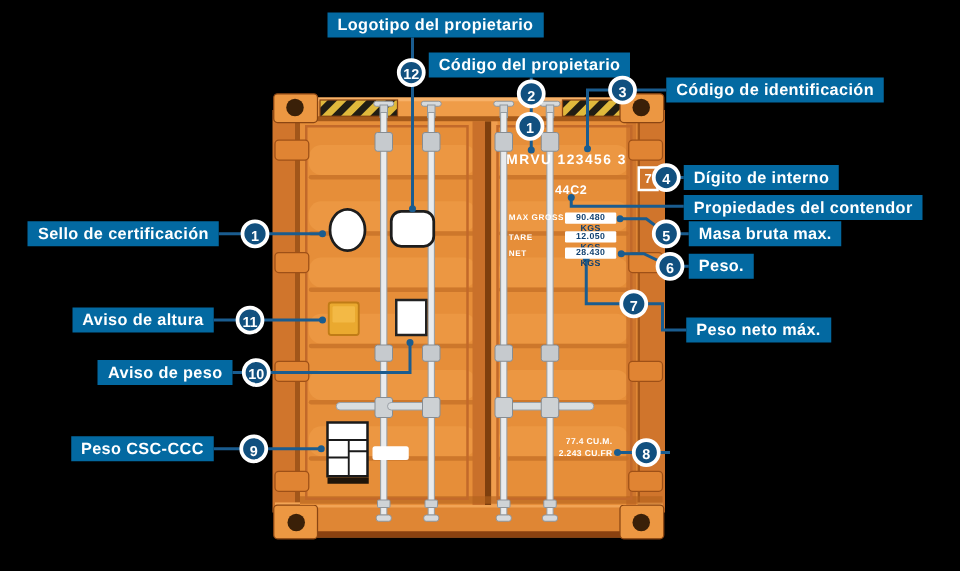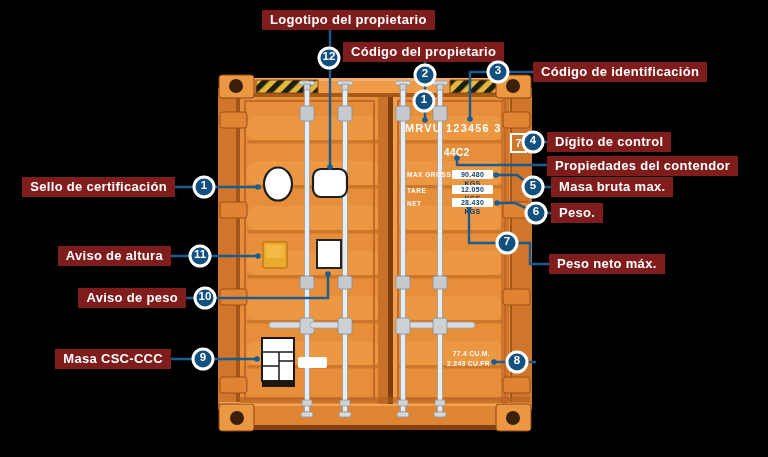--- a/index.html
+++ b/index.html
@@ -8,7 +8,7 @@
   .stage svg{position:absolute;left:0;top:0;}
 
   
-  .lbl{position:absolute;height:20px;line-height:20px;padding:0 8px;background:#7f1d1d;
+  .lbl{position:absolute;height:20px;line-height:20px;padding:0 8px;background:#0369a1;
        color:#fff;font-size:13px;font-weight:700;letter-spacing:.3px;white-space:nowrap;}
 
   

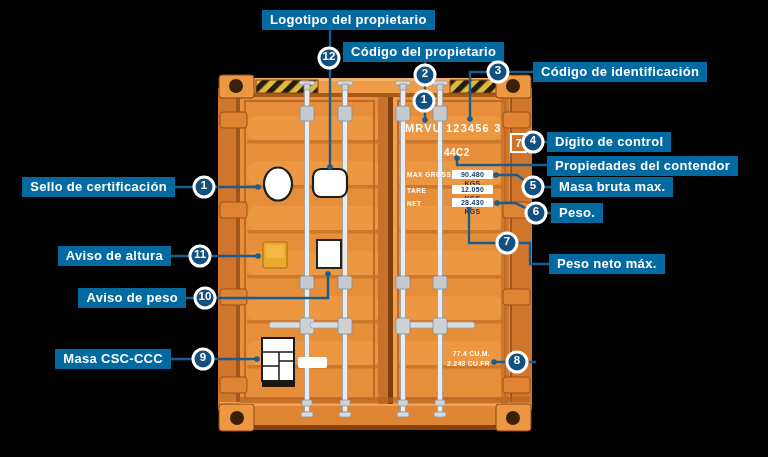--- a/index.html
+++ b/index.html
@@ -14,7 +14,7 @@
   
   .marker{position:absolute;width:17px;height:17px;border:3px solid #fff;border-radius:50%;
           background:#11507f;color:#fff;font-size:11.5px;font-weight:700;
-          display:flex;align-items:flex-start;justify-content:center;
+          display:flex;align-items:flex-end;justify-content:center;
           transform:translate(-50%,-50%);z-index:5;}
 
   

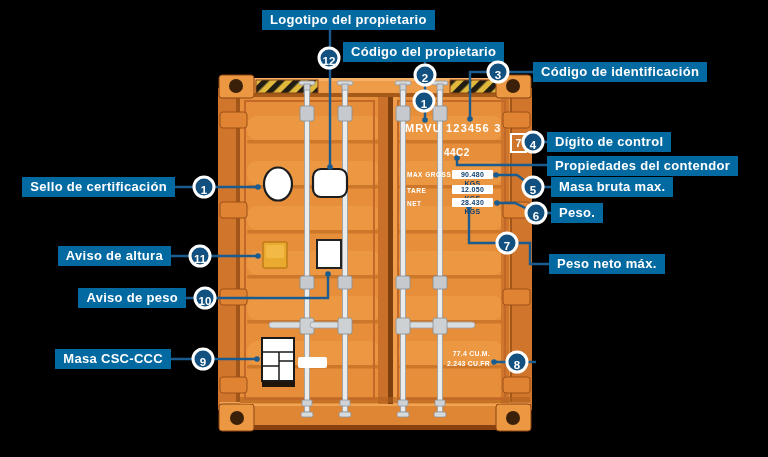--- a/index.html
+++ b/index.html
@@ -247,7 +247,7 @@
   <div class="lbl" style="left:262px;top:10px">Logotipo del propietario</div>
   <div class="lbl" style="left:343px;top:42px">Código del propietario</div>
   <div class="lbl" style="left:533px;top:62px">Código de identificación</div>
-  <div class="lbl" style="left:547px;top:132px">Dígito de control</div>
+  <div class="lbl" style="left:547px;top:132px">Dígito de interno</div>
   <div class="lbl" style="left:547px;top:156px">Propiedades del contendor</div>
   <div class="lbl" style="left:551px;top:177px">Masa bruta max.</div>
   <div class="lbl" style="left:551px;top:203px">Peso.</div>

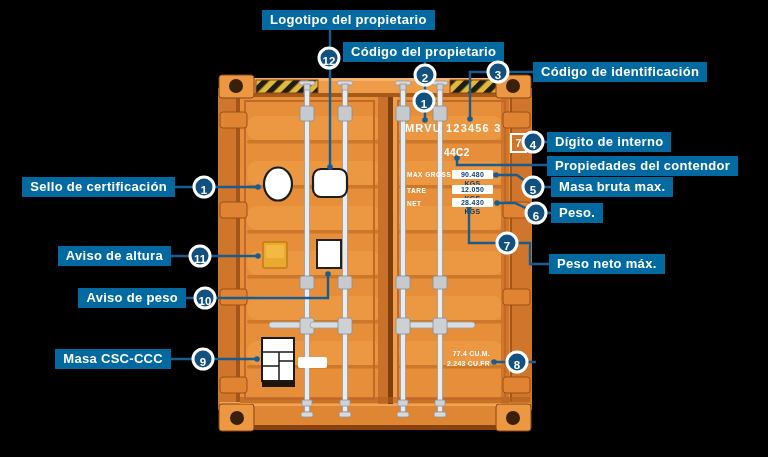--- a/index.html
+++ b/index.html
@@ -252,7 +252,7 @@
   <div class="lbl" style="left:551px;top:177px">Masa bruta max.</div>
   <div class="lbl" style="left:551px;top:203px">Peso.</div>
   <div class="lbl" style="left:549px;top:254px">Peso neto máx.</div>
-  <div class="lbl" style="right:597px;top:349px">Masa CSC-CCC</div>
+  <div class="lbl" style="right:597px;top:349px">Peso CSC-CCC</div>
   <div class="lbl" style="right:582px;top:288px">Aviso de peso</div>
   <div class="lbl" style="right:597px;top:246px">Aviso de altura</div>
   <div class="lbl" style="right:593px;top:177px">Sello de certificación</div>

